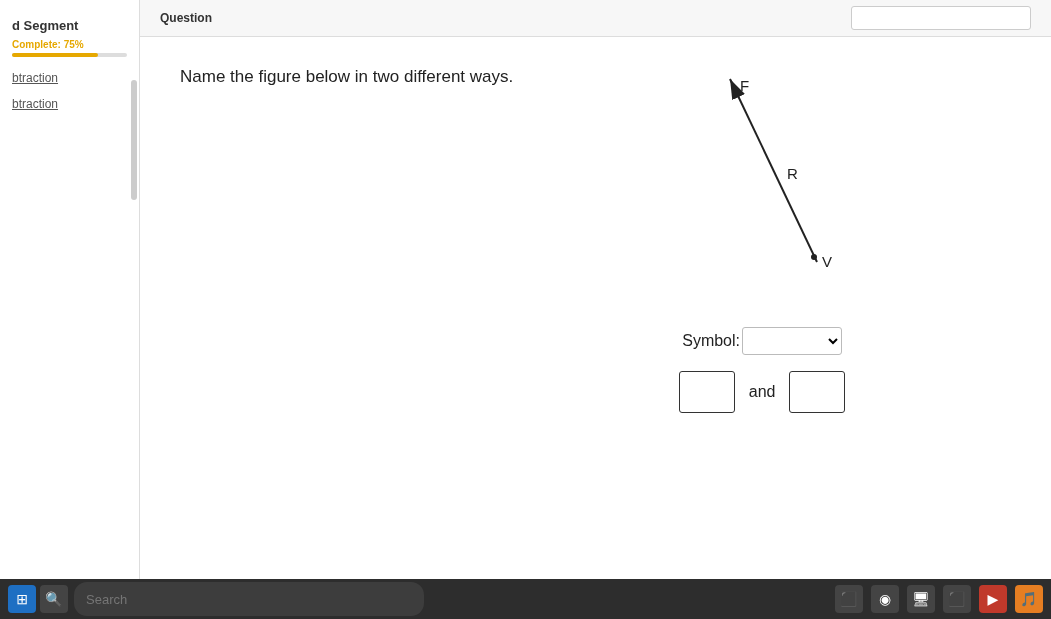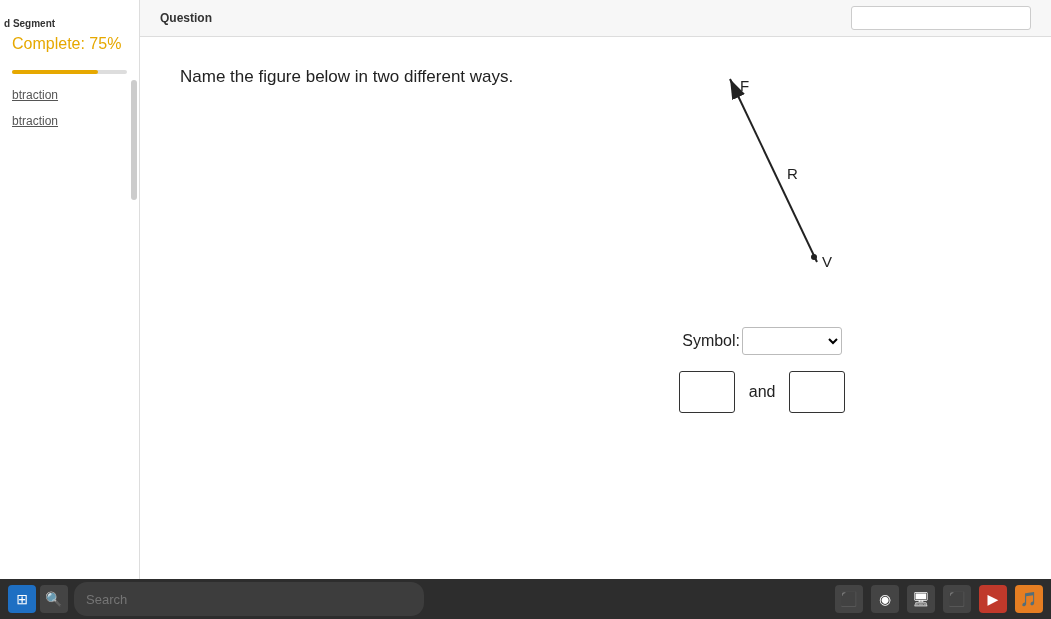--- a/index.html
+++ b/index.html
@@ -24,9 +24,9 @@
       position: relative;
     }
     .sidebar-section-label {
-      font-size: 10px;
+      font-size: 13px;
       color: #333;
-      padding: 8px 12px 4px 4px;
+      padding: 8px 12px 4px 12px;
       font-weight: 600;
     }
     .progress-bar-container {

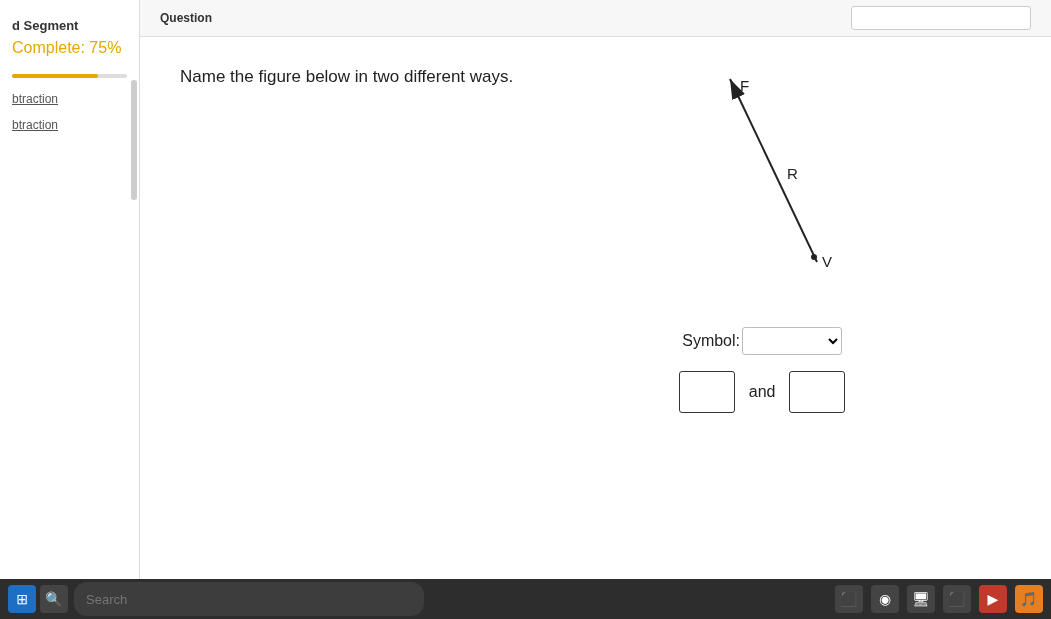--- a/index.html
+++ b/index.html
@@ -33,10 +33,10 @@
       padding: 2px 12px 8px 12px;
     }
     .progress-label {
-      font-size: 16px;
+      font-size: 10px;
       color: #e6a800;
-      font-weight: normal;
-      margin-bottom: 17px;
+      font-weight: bold;
+      margin-bottom: 3px;
     }
     .progress-bar-bg {
       background: #ddd;

